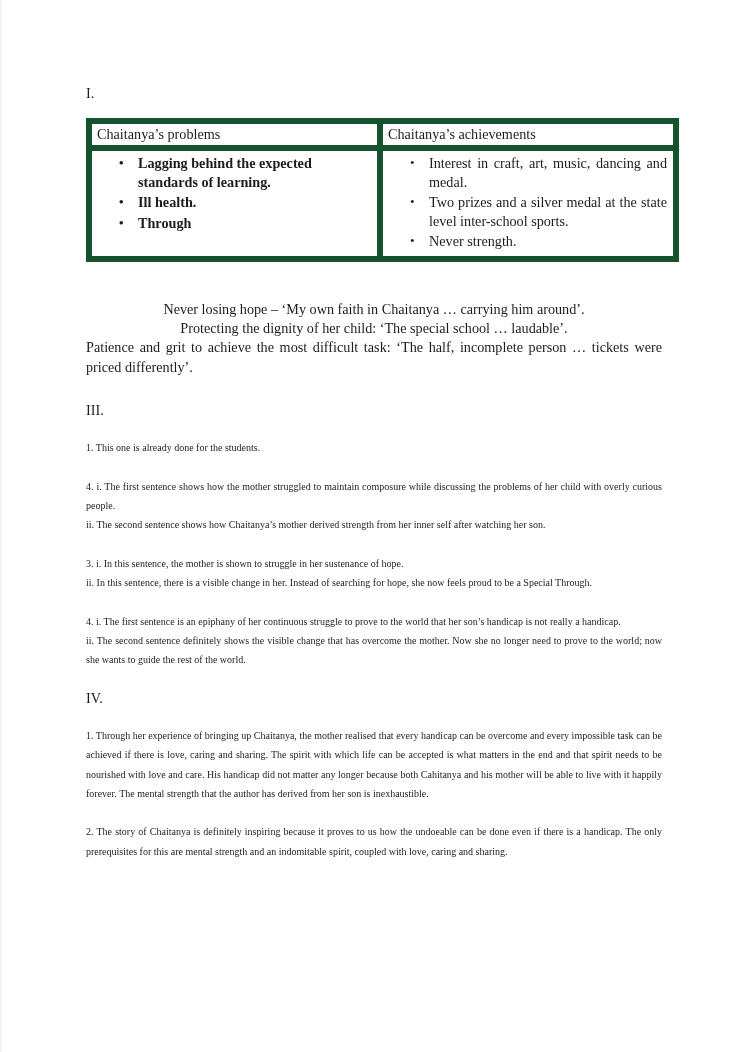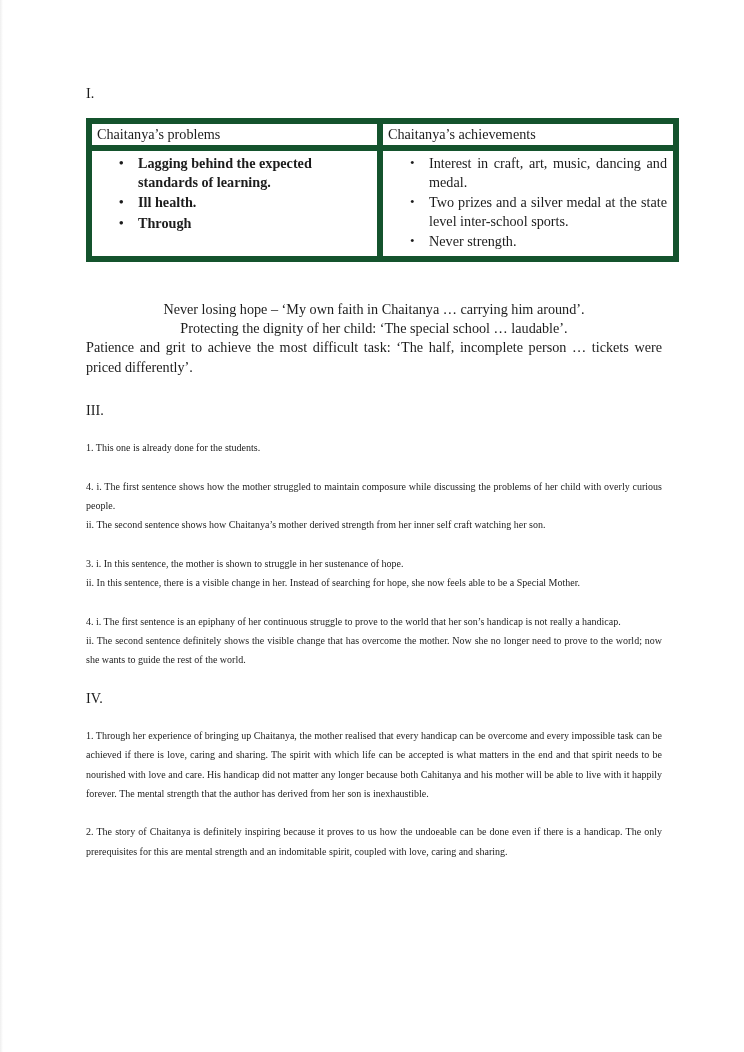--- a/index.html
+++ b/index.html
@@ -185,7 +185,7 @@
 
     <div class="spacer-md"></div>
     <p class="para">4. i. The first sentence shows how the mother struggled to maintain composure while discussing the problems of her child with overly curious people.</p>
-    <p class="para">ii. The second sentence shows how Chaitanya’s mother derived strength from her inner self craft watching her son.</p>
+    <p class="para">ii. The second sentence shows how Chaitanya’s mother derived strength from her inner self after watching her son.</p>
 
     <div class="spacer-md"></div>
     <p class="para flush">3. i. In this sentence, the mother is shown to struggle in her sustenance of hope.</p>

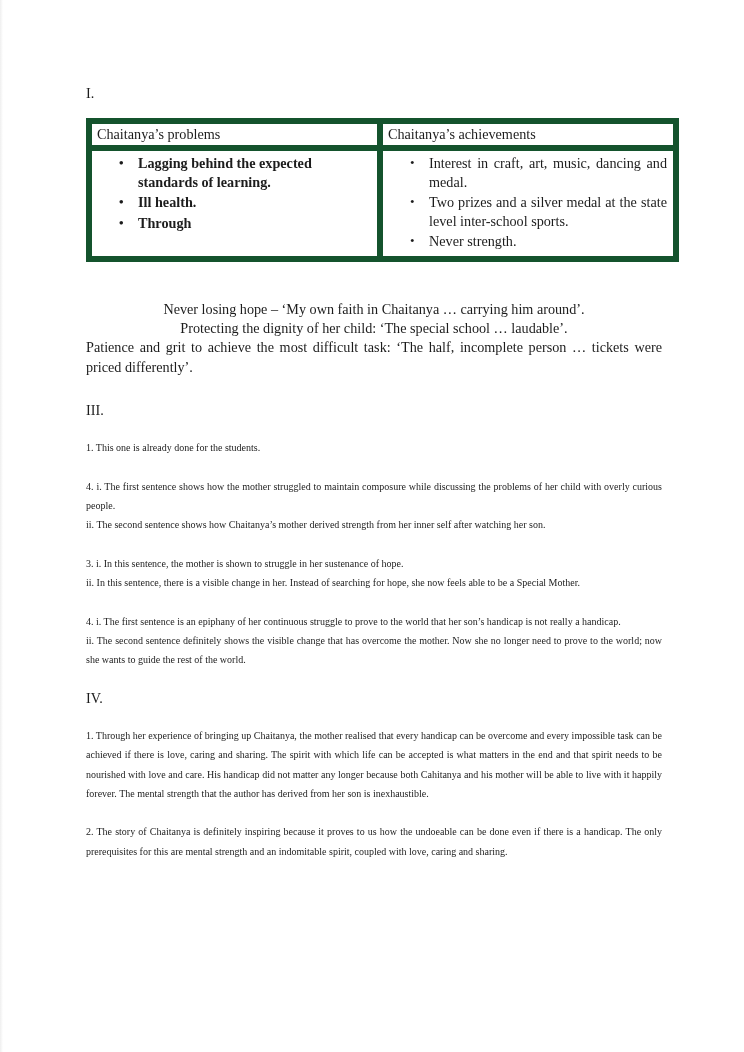--- a/index.html
+++ b/index.html
@@ -189,7 +189,7 @@
 
     <div class="spacer-md"></div>
     <p class="para flush">3. i. In this sentence, the mother is shown to struggle in her sustenance of hope.</p>
-    <p class="para">ii. In this sentence, there is a visible change in her. Instead of searching for hope, she now feels able to be a Special Mother.</p>
+    <p class="para">ii. In this sentence, there is a visible change in her. Instead of searching for hope, she now feels proud to be a Special Through.</p>
 
     <div class="spacer-md"></div>
     <p class="para">4. i. The first sentence is an epiphany of her continuous struggle to prove to the world that her son’s handicap is not really a handicap.</p>

